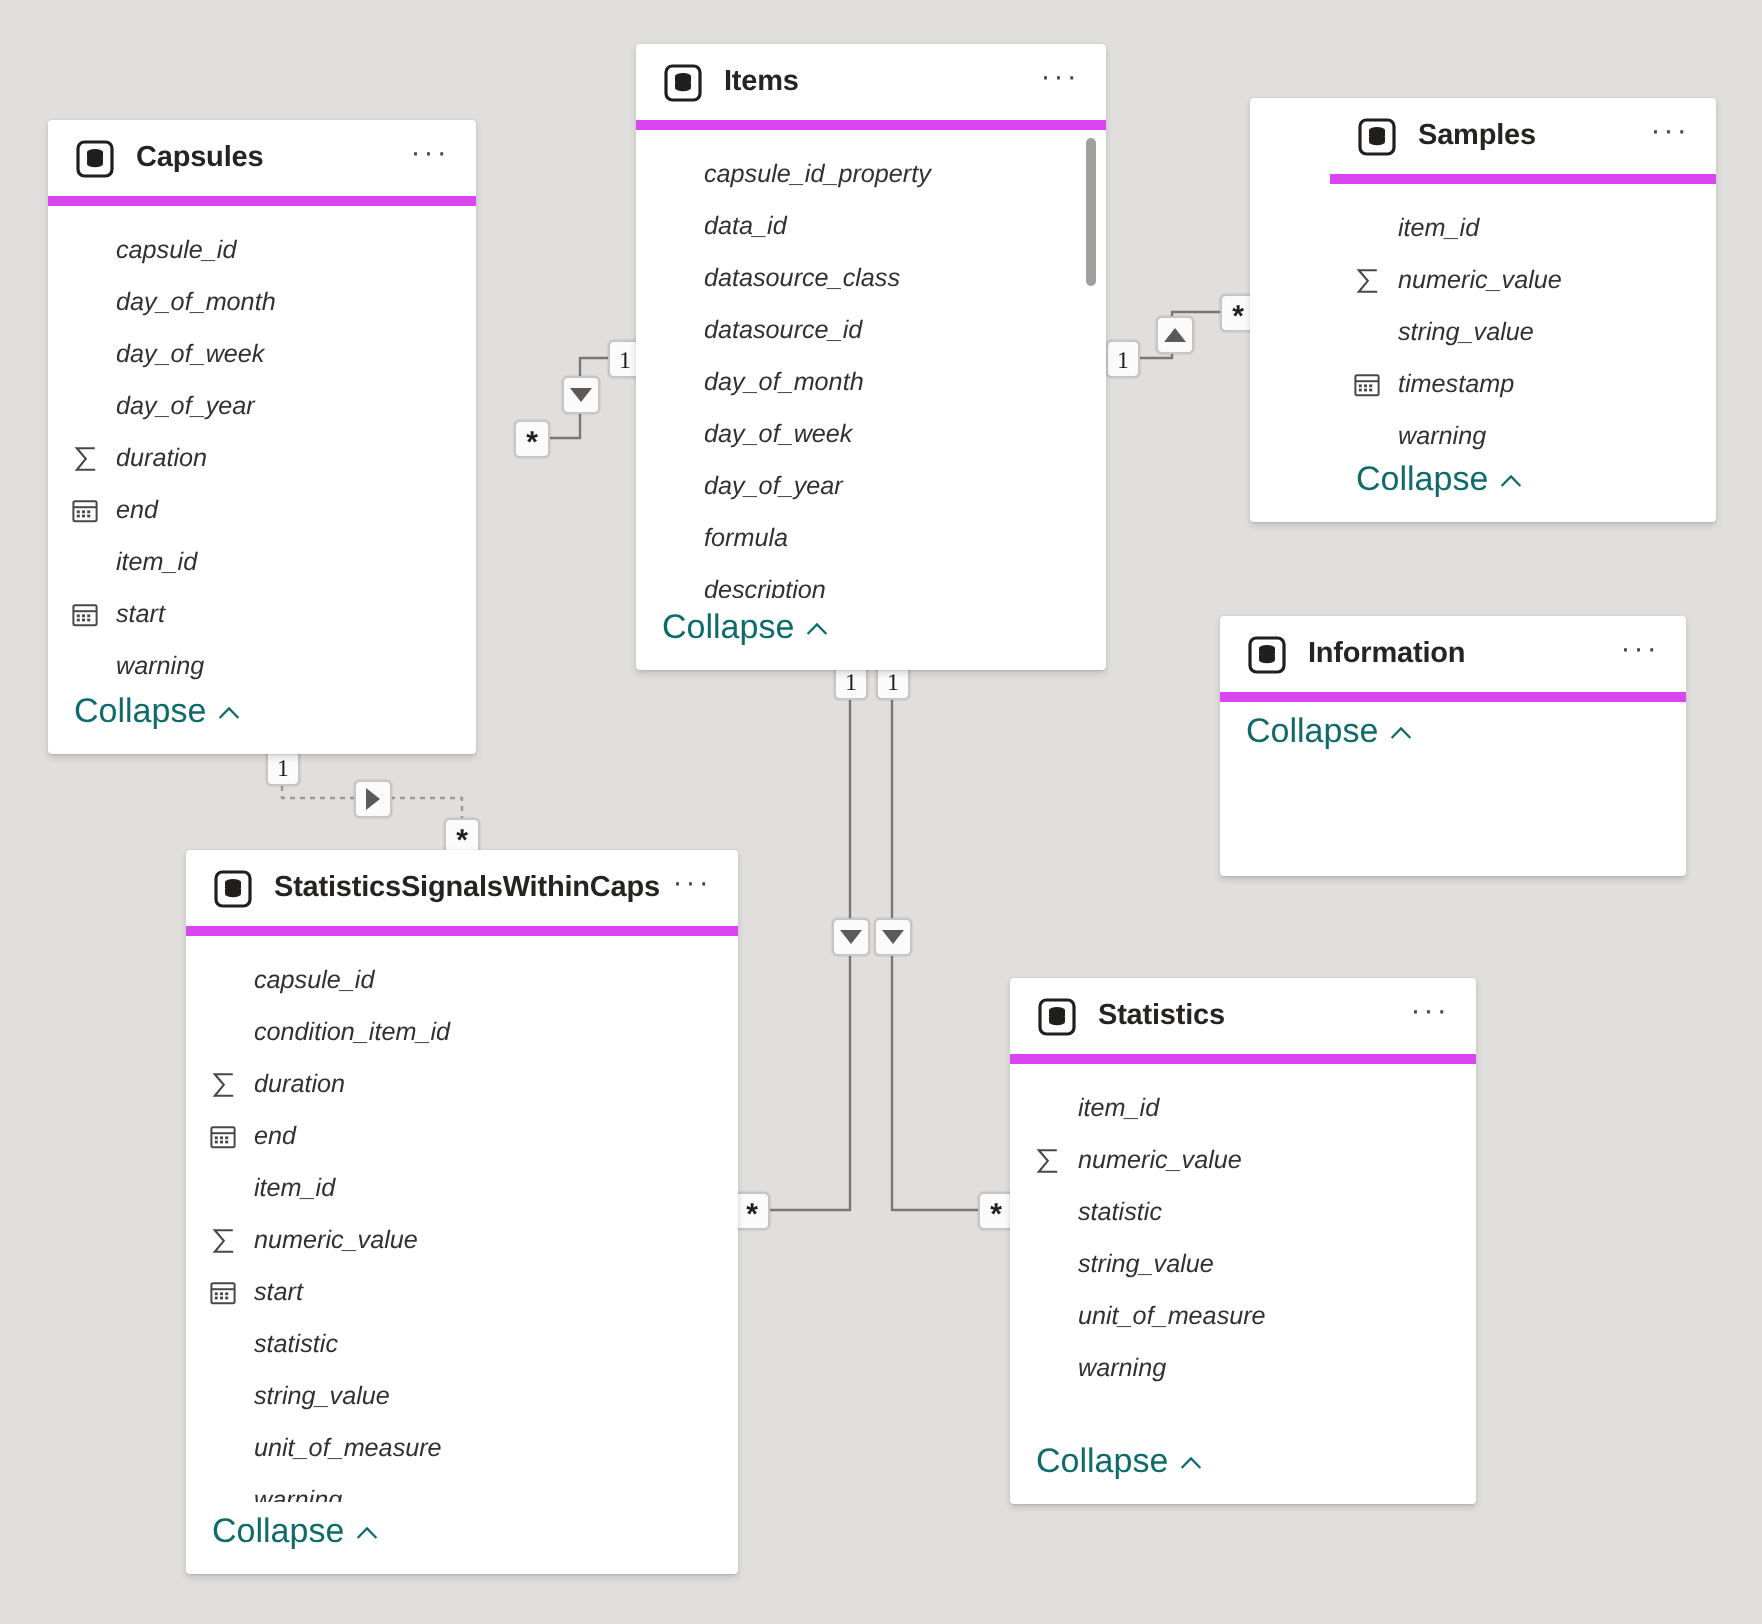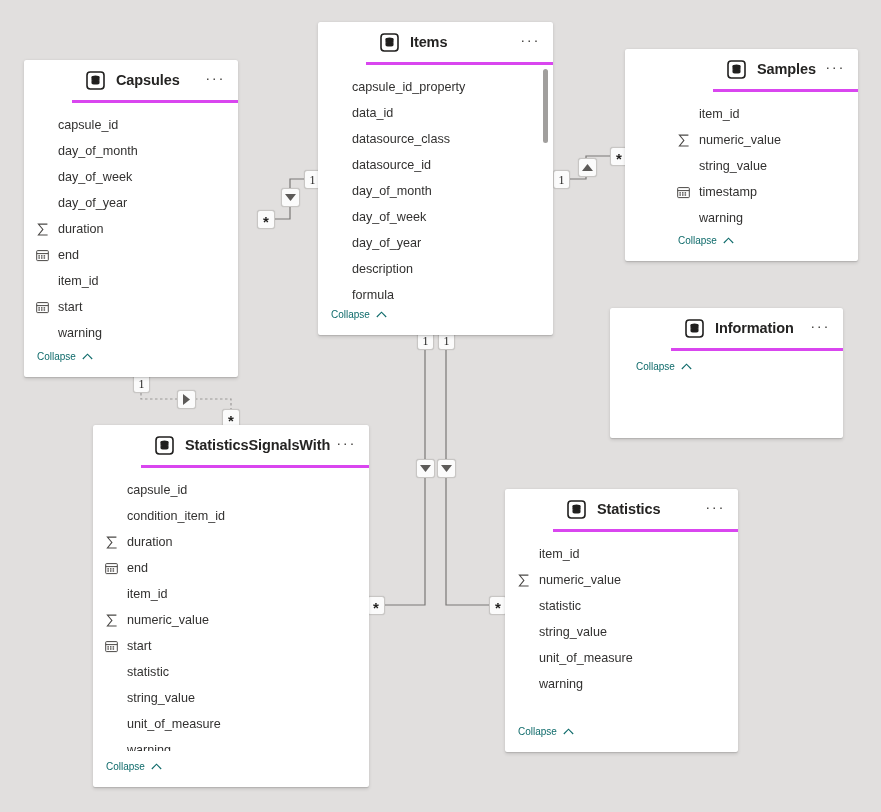--- a/index.html
+++ b/index.html
@@ -75,9 +75,8 @@
     display: flex;
     align-items: center;
     padding: 0 13px 0 14px;
-    border-bottom: 3px solid #d946ef;
+    border-bottom: 5px solid #d946ef;
     box-sizing: border-box;
-    margin-left: 48px;
   }
   .tbl-icon {
     width: 19px; height: 19px;

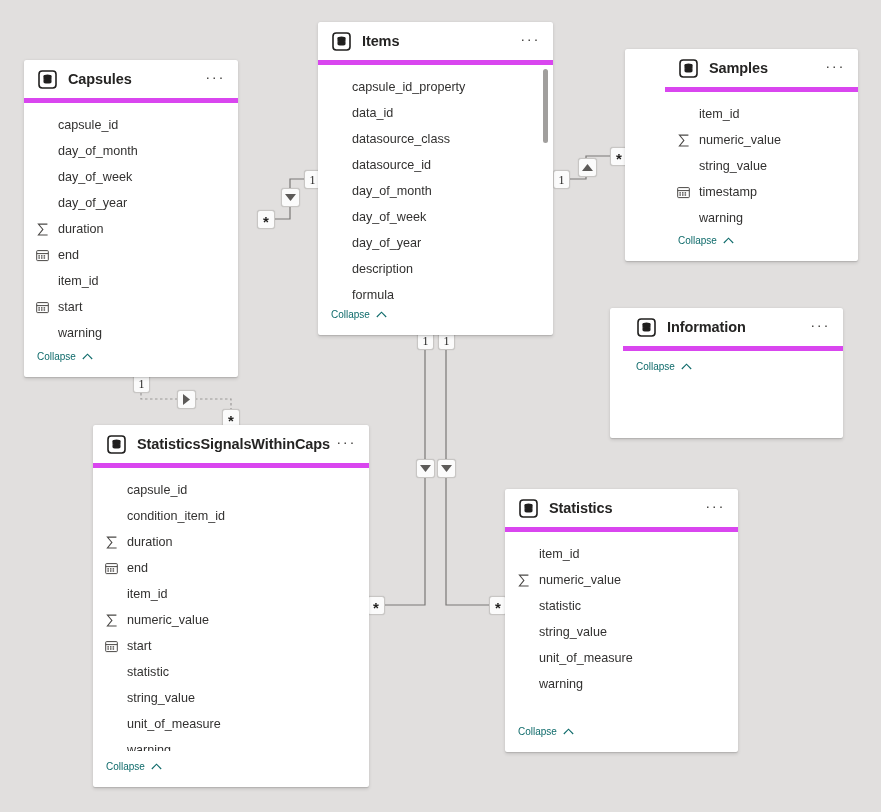--- a/index.html
+++ b/index.html
@@ -119,6 +119,7 @@
     font-size: 12.6px;
     color: #323130;
     white-space: nowrap;
+    font-style: italic;
   }
   .field-icon {
     width: 15px;

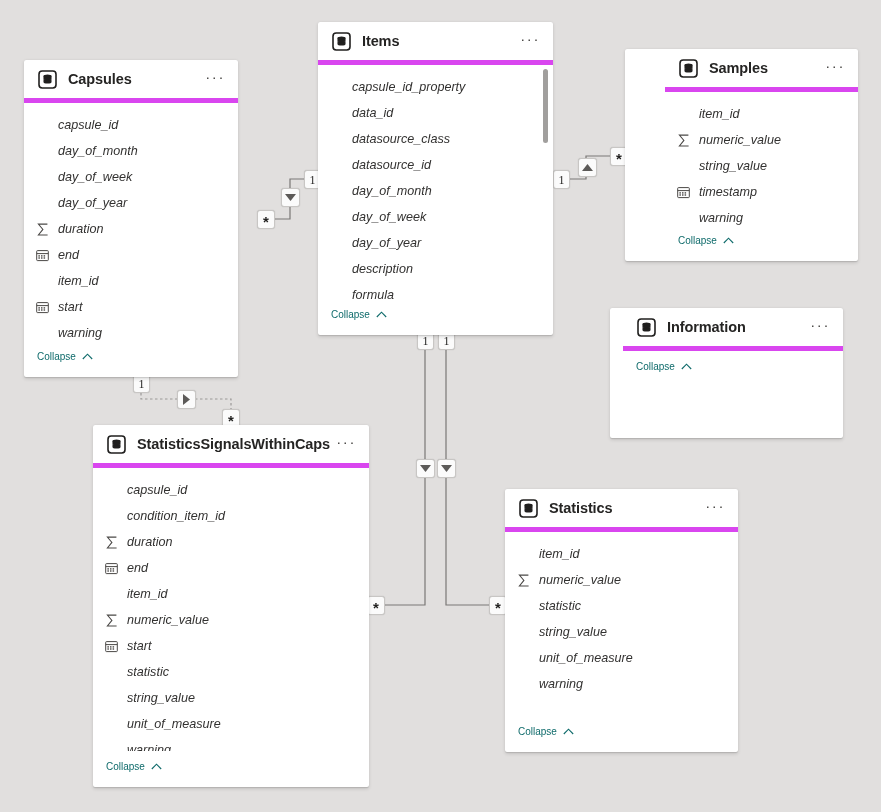--- a/index.html
+++ b/index.html
@@ -139,7 +139,7 @@
     align-items: center;
     height: 30px;
     padding: 0 0 6px 13px;
-    font-size: 10px;
+    font-size: 17px;
     color: #0f6b6b;
     cursor: pointer;
   }

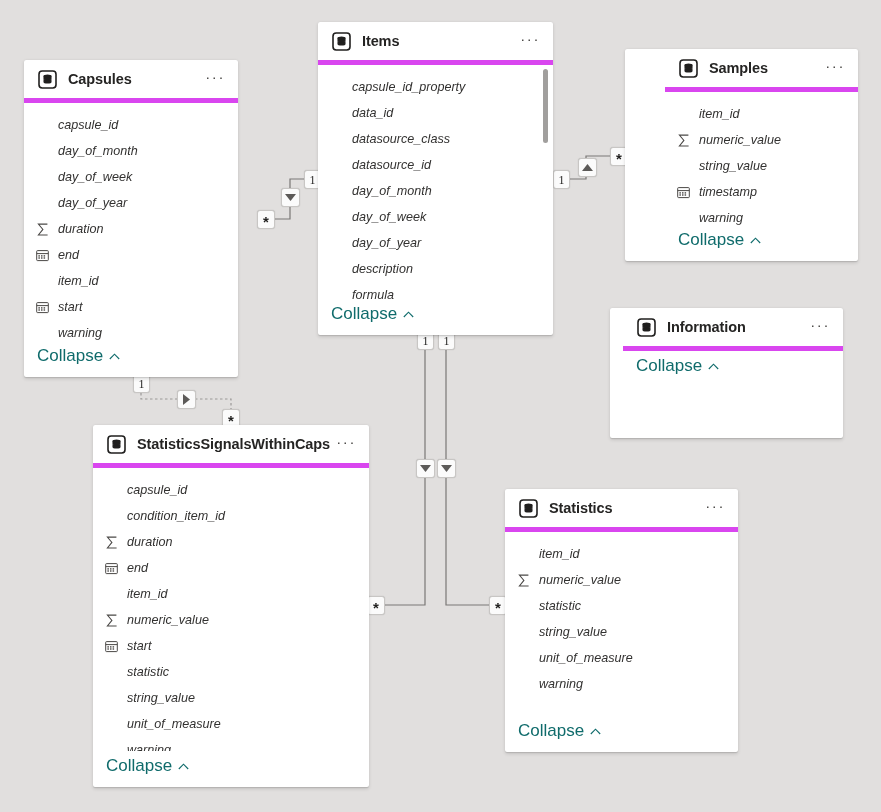--- a/index.html
+++ b/index.html
@@ -357,11 +357,11 @@
           </div>
           <div class="field-row">
             <span class="field-icon"></span>
+            <span class="field-name">formula</span>
+          </div>
+          <div class="field-row">
+            <span class="field-icon"></span>
             <span class="field-name">description</span>
-          </div>
-          <div class="field-row">
-            <span class="field-icon"></span>
-            <span class="field-name">formula</span>
           </div>
           <div class="scrollbar-track">
             <div class="scrollbar-thumb" style="top: 0%; height: 33%;"></div>

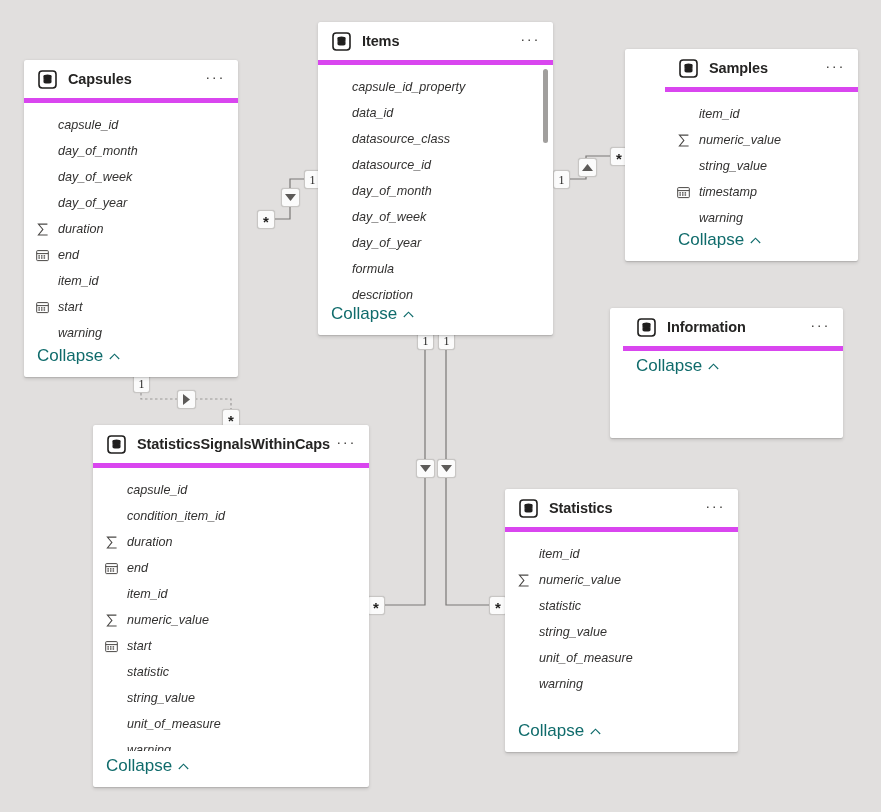--- a/index.html
+++ b/index.html
@@ -437,7 +437,7 @@
           </span>
         </div>
       </div>
-      <div class="table-card" style="left: 610px; top: 308px; width: 233px; height: 130px; padding-left: 13px;">
+      <div class="table-card" style="left: 610px; top: 308px; width: 233px; height: 130px;">
         <div class="table-header">
           <span class="tbl-icon">
             <svg width="19" height="19" viewBox="0 0 19 19" aria-hidden="true">

